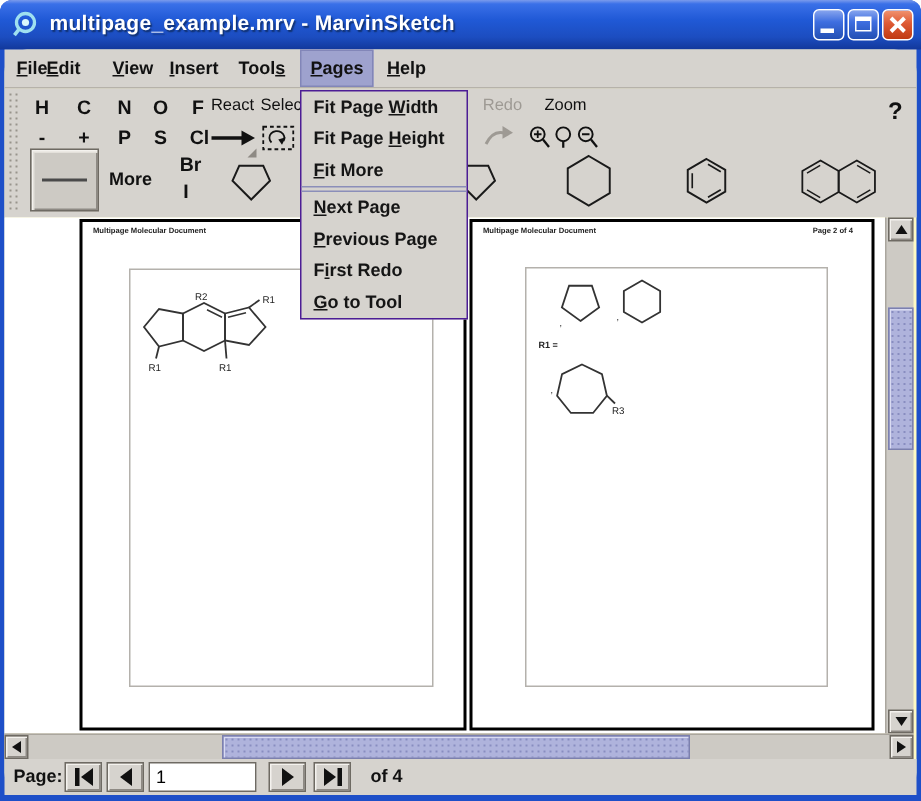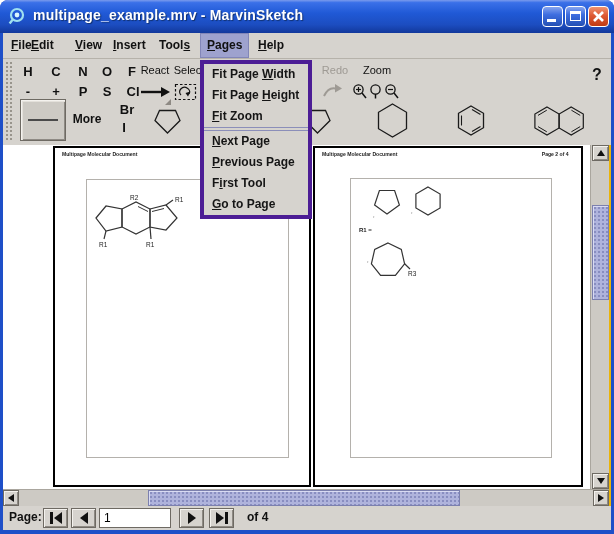--- a/index.html
+++ b/index.html
@@ -22,7 +22,7 @@
   .max-glyph { position:absolute; left:4px; top:4px; width:11px; height:10px; border:1px solid #fff; border-top:3px solid #fff; }
 
   
-  .app-body { position:absolute; left:3px; top:33px; width:608px; height:497px; background:#eab308;border-radius:15px; }
+  .app-body { position:absolute; left:3px; top:33px; width:608px; height:497px; background:#fef9c3;border-radius:15px; }
 
   
   .menubar { position:absolute; left:0; top:0; width:608px; height:26px; background:#D6D3CE; border-bottom:1px solid #b6b2aa; }

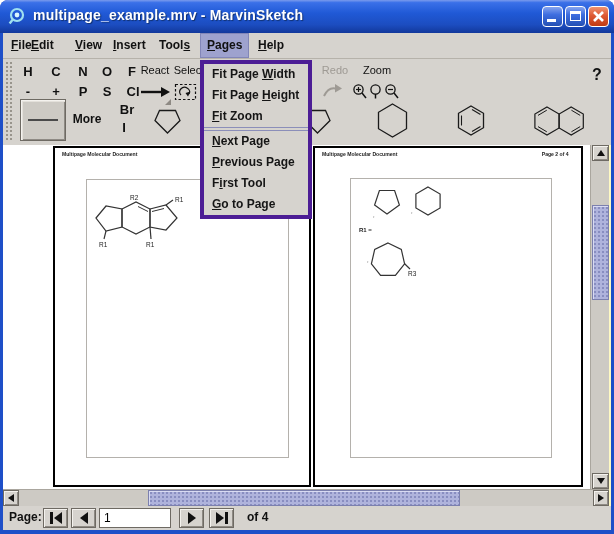--- a/index.html
+++ b/index.html
@@ -58,7 +58,7 @@
   .p2-frame { left:35px; top:30px; width:202px; height:280px; }
 
   
-  .popup { position:absolute; left:197px; top:27px; width:112px; background:#D6D3CE; border:4px solid #4c1d95; z-index:50; }
+  .popup { position:absolute; left:197px; top:27px; width:112px; background:#D6D3CE; border:1px solid #4c1d95; z-index:50; }
   .popup-sep { height:4px; border-top:1px solid #8B8EB9; border-bottom:1px solid #8B8EB9; }
   .menu-item { height:21px; line-height:21px; padding-left:8px; font-size:12px; font-weight:bold; color:#151515; white-space:nowrap; }
 

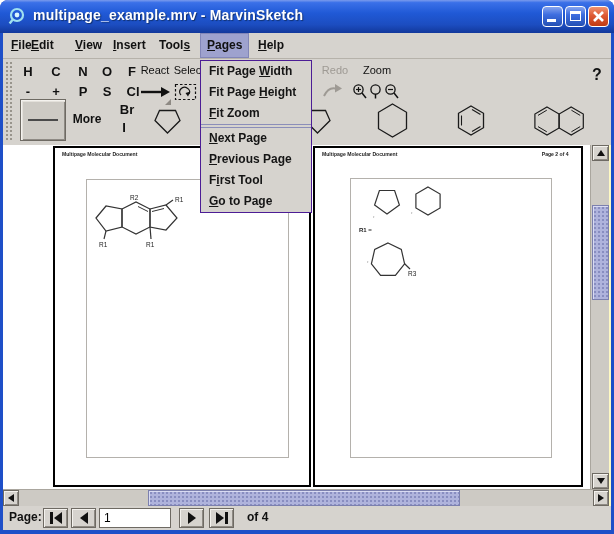--- a/index.html
+++ b/index.html
@@ -258,7 +258,7 @@
       <div>
         <div class="menu-item"><span>Fit Page </span><span class="mn">W</span><span>idth</span></div>
         <div class="menu-item"><span>Fit Page </span><span class="mn">H</span><span>eight</span></div>
-        <div class="menu-item"><span class="mn">F</span><span>it Zoom</span></div>
+        <div class="menu-item"><span class="mn">F</span><span>it More</span></div>
       </div>
       <div class="popup-sep"></div>
       <div>

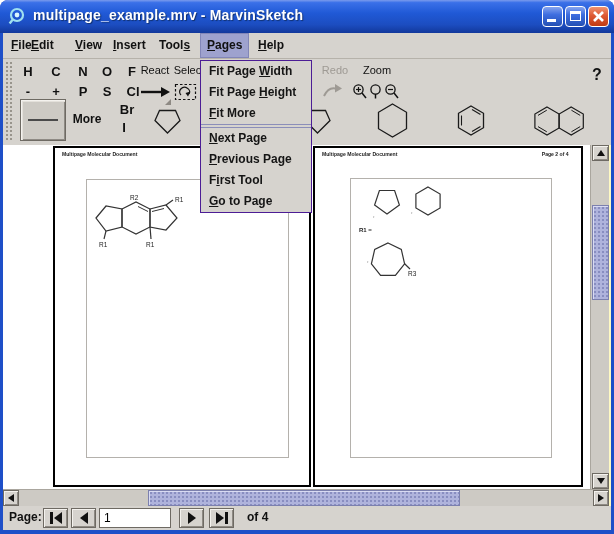--- a/index.html
+++ b/index.html
@@ -264,7 +264,7 @@
       <div>
         <div class="menu-item"><span class="mn">N</span><span>ext Page</span></div>
         <div class="menu-item"><span class="mn">P</span><span>revious Page</span></div>
-        <div class="menu-item"><span>F</span><span class="mn">i</span><span>rst Tool</span></div>
+        <div class="menu-item"><span>F</span><span class="mn">i</span><span>rst Redo</span></div>
         <div class="menu-item"><span class="mn">G</span><span>o to Page</span></div>
       </div>
     </div>

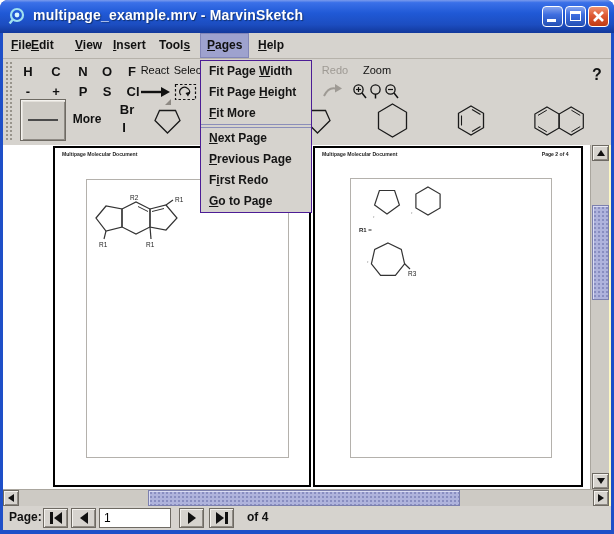--- a/index.html
+++ b/index.html
@@ -265,7 +265,7 @@
         <div class="menu-item"><span class="mn">N</span><span>ext Page</span></div>
         <div class="menu-item"><span class="mn">P</span><span>revious Page</span></div>
         <div class="menu-item"><span>F</span><span class="mn">i</span><span>rst Redo</span></div>
-        <div class="menu-item"><span class="mn">G</span><span>o to Page</span></div>
+        <div class="menu-item"><span class="mn">G</span><span>o to Tool</span></div>
       </div>
     </div>
 

